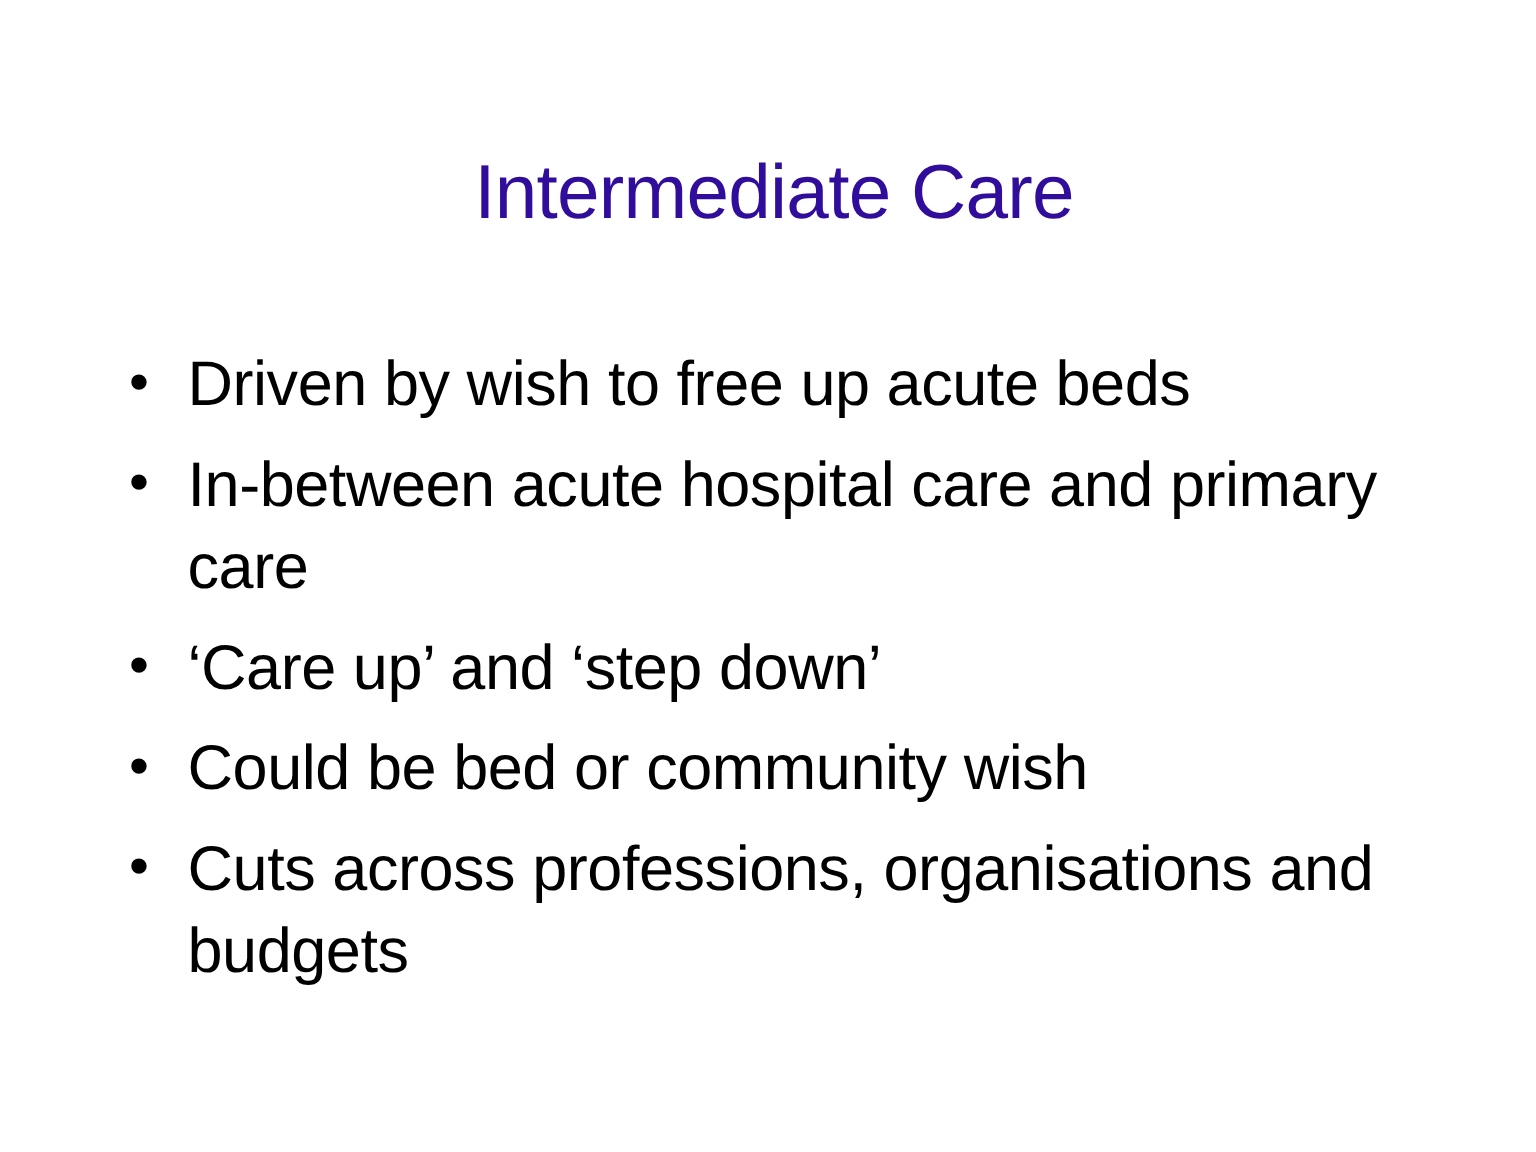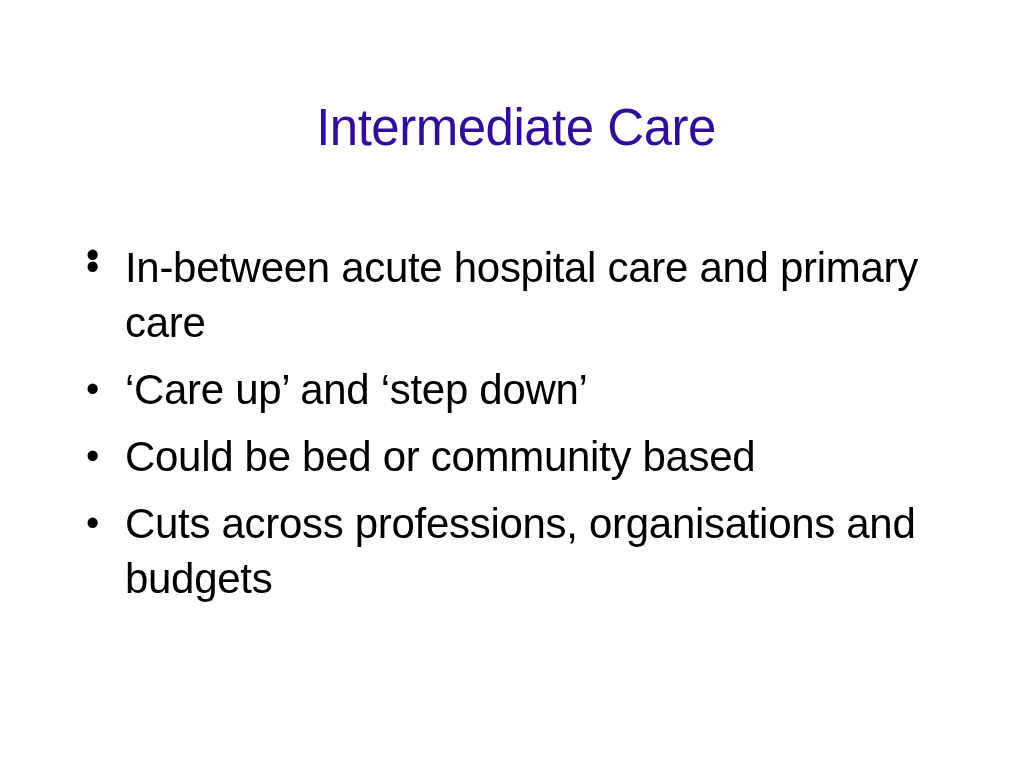--- a/index.html
+++ b/index.html
@@ -65,6 +65,7 @@
   <ul class="bullet-list" style="color: rgb(0, 0, 0);">
     <li class="bullet-item">
       <span class="bullet-marker">•</span>
+      <span class="bullet-text">Driven by wish to free up acute beds</span>
     </li>
     <li class="bullet-item">
       <span class="bullet-marker">•</span>

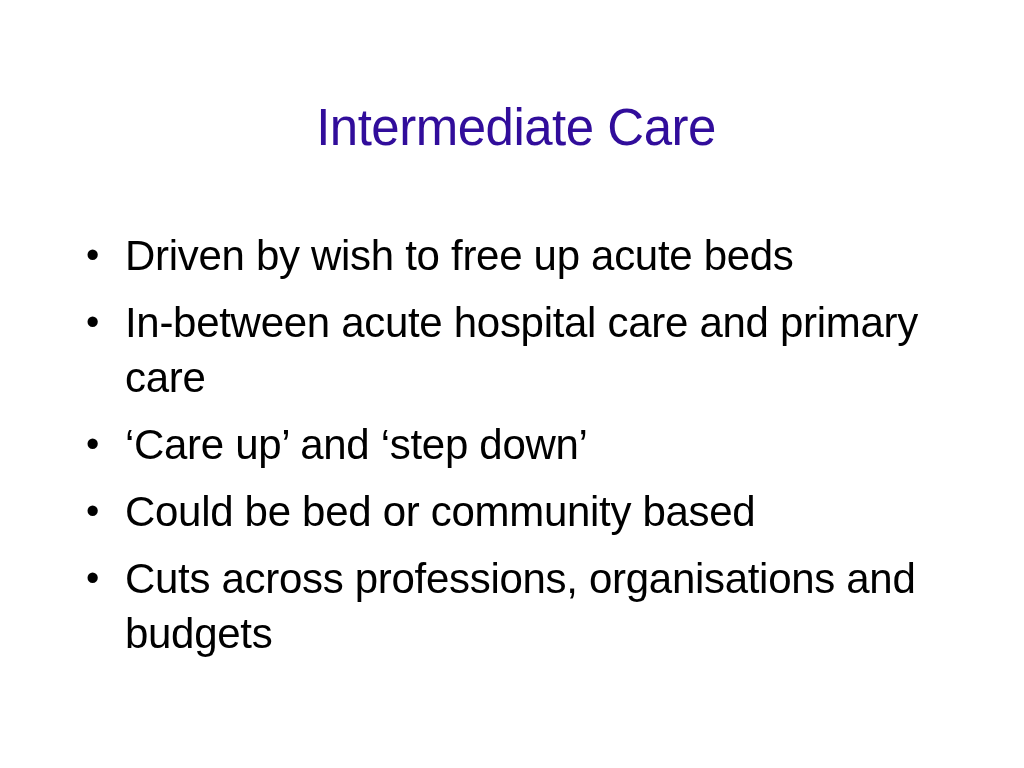--- a/index.html
+++ b/index.html
@@ -77,7 +77,7 @@
     </li>
     <li class="bullet-item">
       <span class="bullet-marker">•</span>
-      <span class="bullet-text">Could be bed or community based</span>
+      <span class="bullet-text">Could be bed or community wish</span>
     </li>
     <li class="bullet-item">
       <span class="bullet-marker">•</span>

